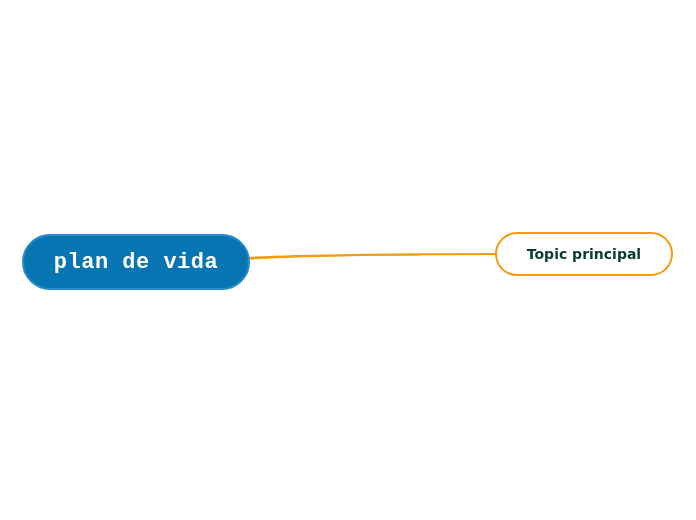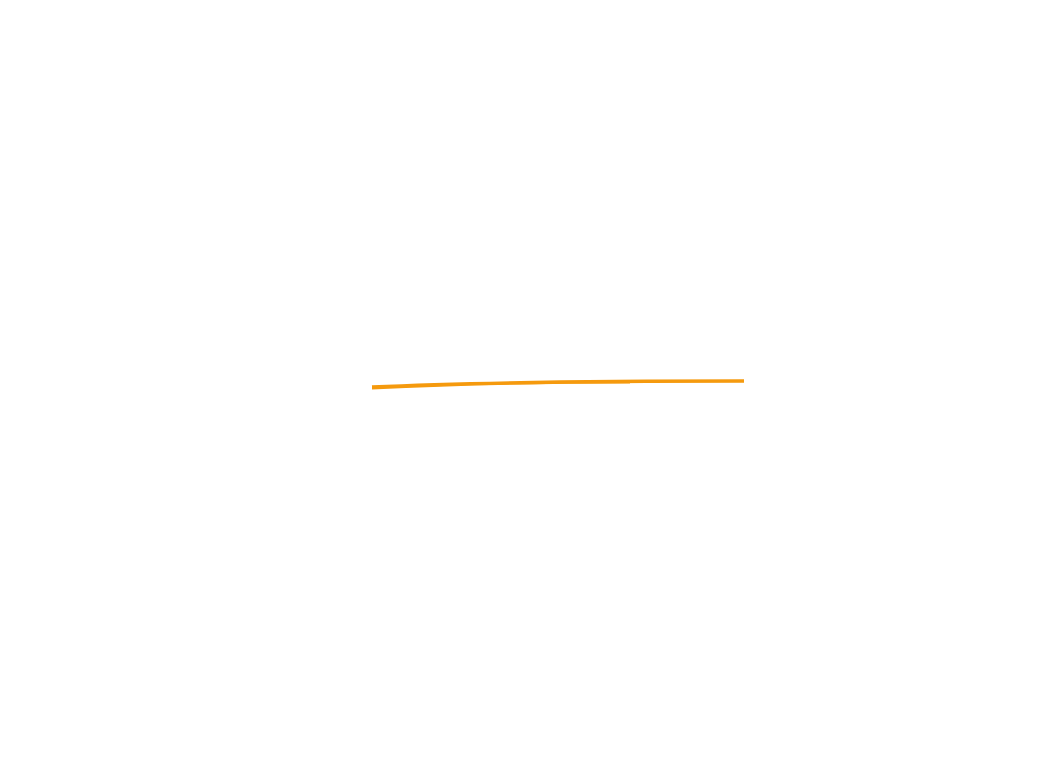--- a/index.html
+++ b/index.html
@@ -39,6 +39,9 @@
     <path d="M 248 259 Q 330 255 420 255" stroke="#f59a0e" stroke-width="1.2" fill="none"></path>
   </svg>
 
+  <div class="central-node">
+    <span>plan de vida</span>
+  </div>
 
 </div>
 

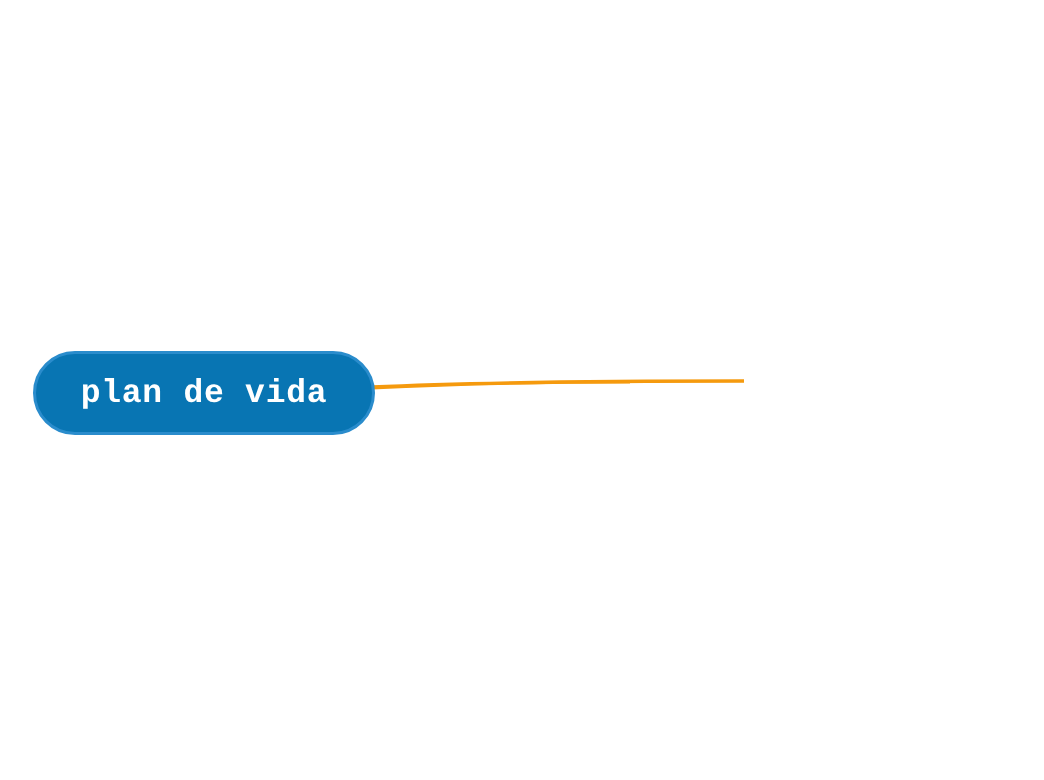--- a/index.html
+++ b/index.html
@@ -43,6 +43,9 @@
     <span>plan de vida</span>
   </div>
 
+  <div class="topic-node">
+    <span>Topic principal</span>
+  </div>
 </div>
 
 </body></html>

